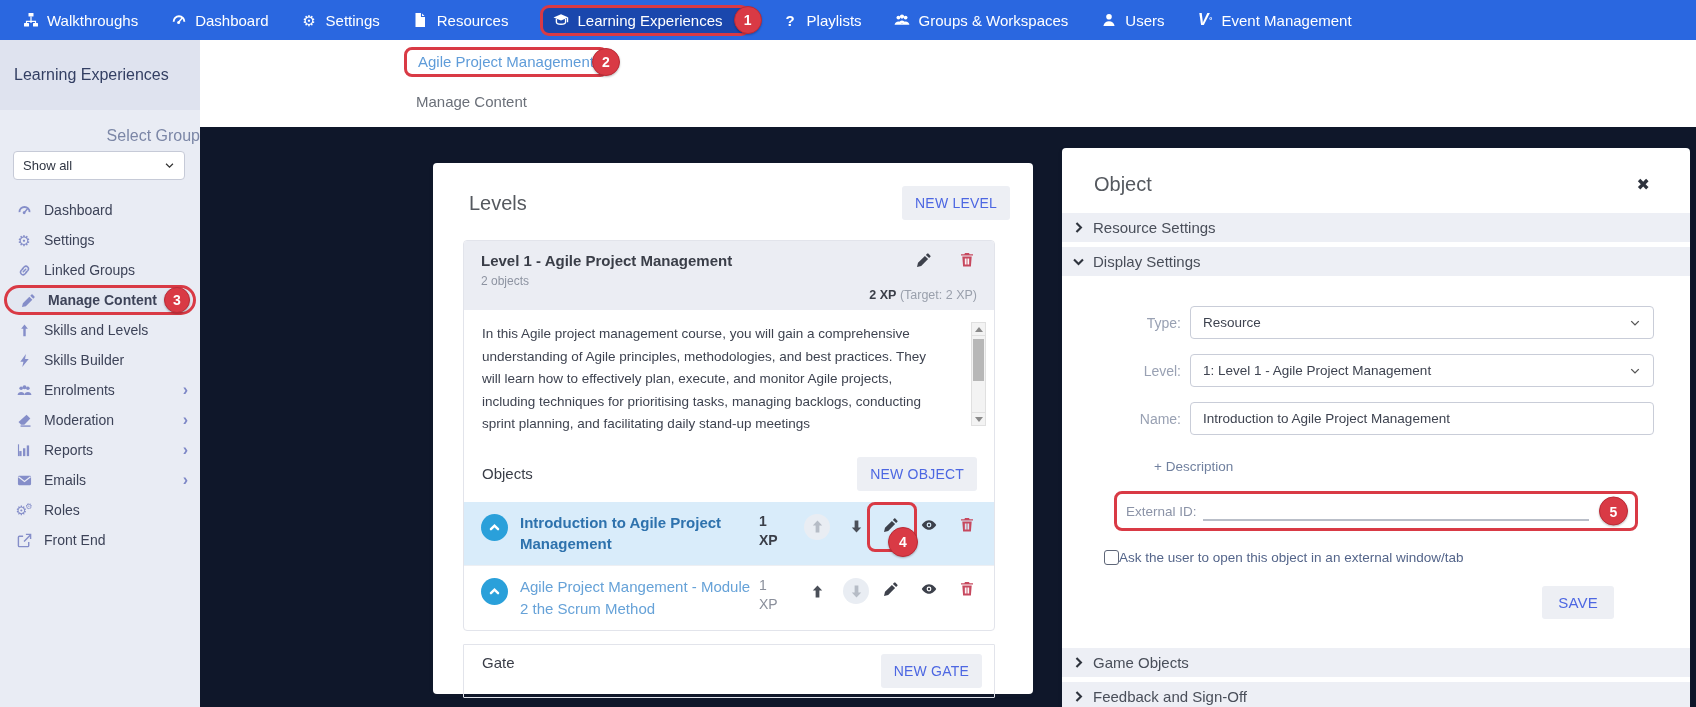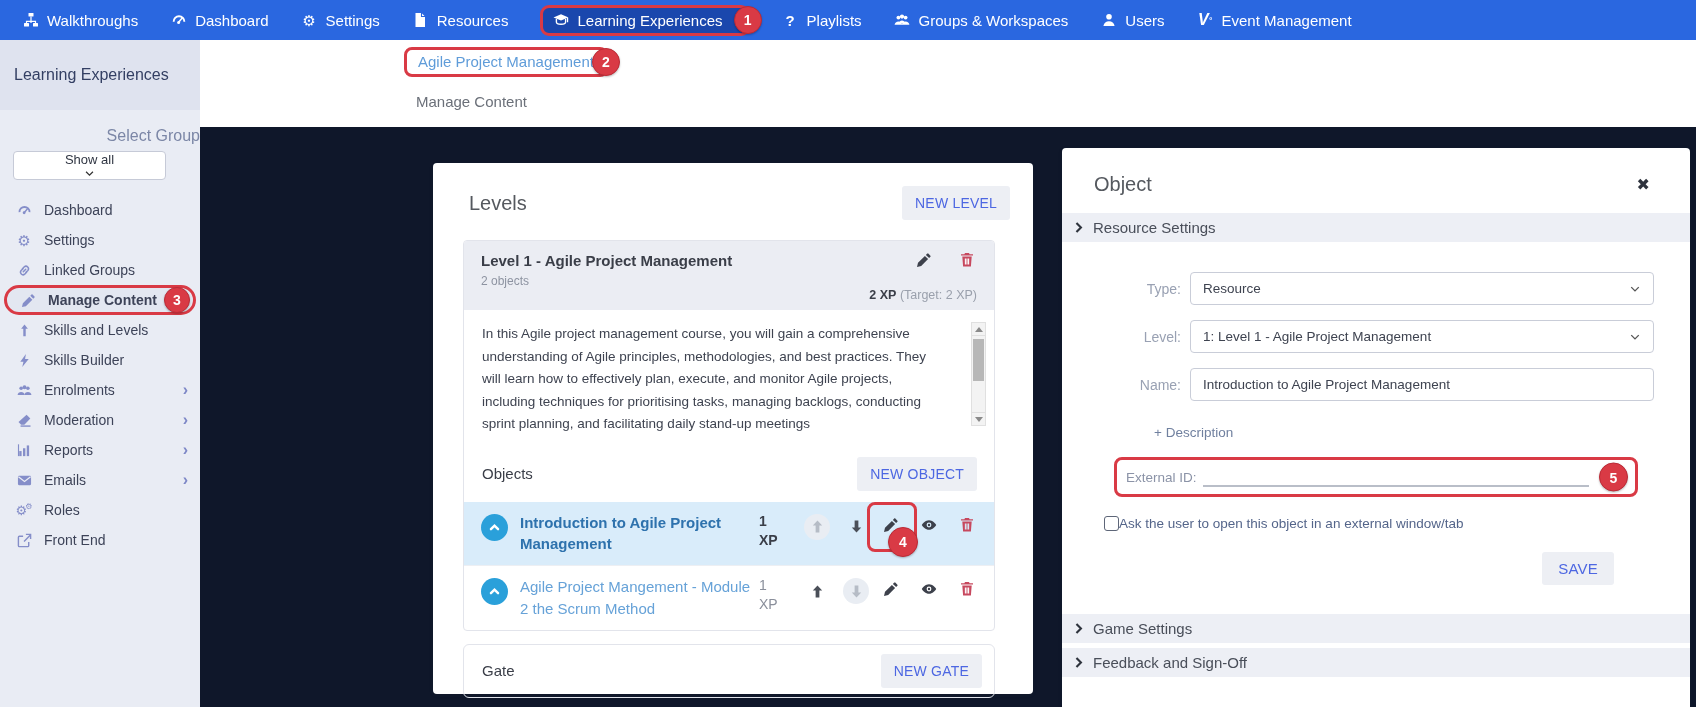--- a/index.html
+++ b/index.html
@@ -30,9 +30,9 @@
   .side-head { height:70px; background:#dfe3ef; display:flex; align-items:center; padding-left:14px;
                color:#333f63; font-size:16px; }
   .side-label { margin:17px 0 6px 14px; font-size:16px; color:#7b86a6;text-align:right; }
-  .side-select { margin-left:13px; width:153px; height:29px; background:#fff; border:1px solid #c6cad7;
+  .side-select { margin-left:13px; width:172px; height:29px; background:#fff; border:1px solid #c6cad7;
                  border-radius:4px; display:flex; align-items:center; justify-content:space-between;
-                 padding:0 9px; font-size:13px; color:#2f3542; cursor:pointer;flex-direction:column; }
+                 padding:0 9px; font-size:13px; color:#2f3542; cursor:pointer; }
   .side-menu { margin-top:15px; }
   .side-item { height:30px; display:flex; align-items:center; padding:0 12px 0 15px; gap:11px;
                font-size:14px; color:#3d4358; position:relative; cursor:pointer; }

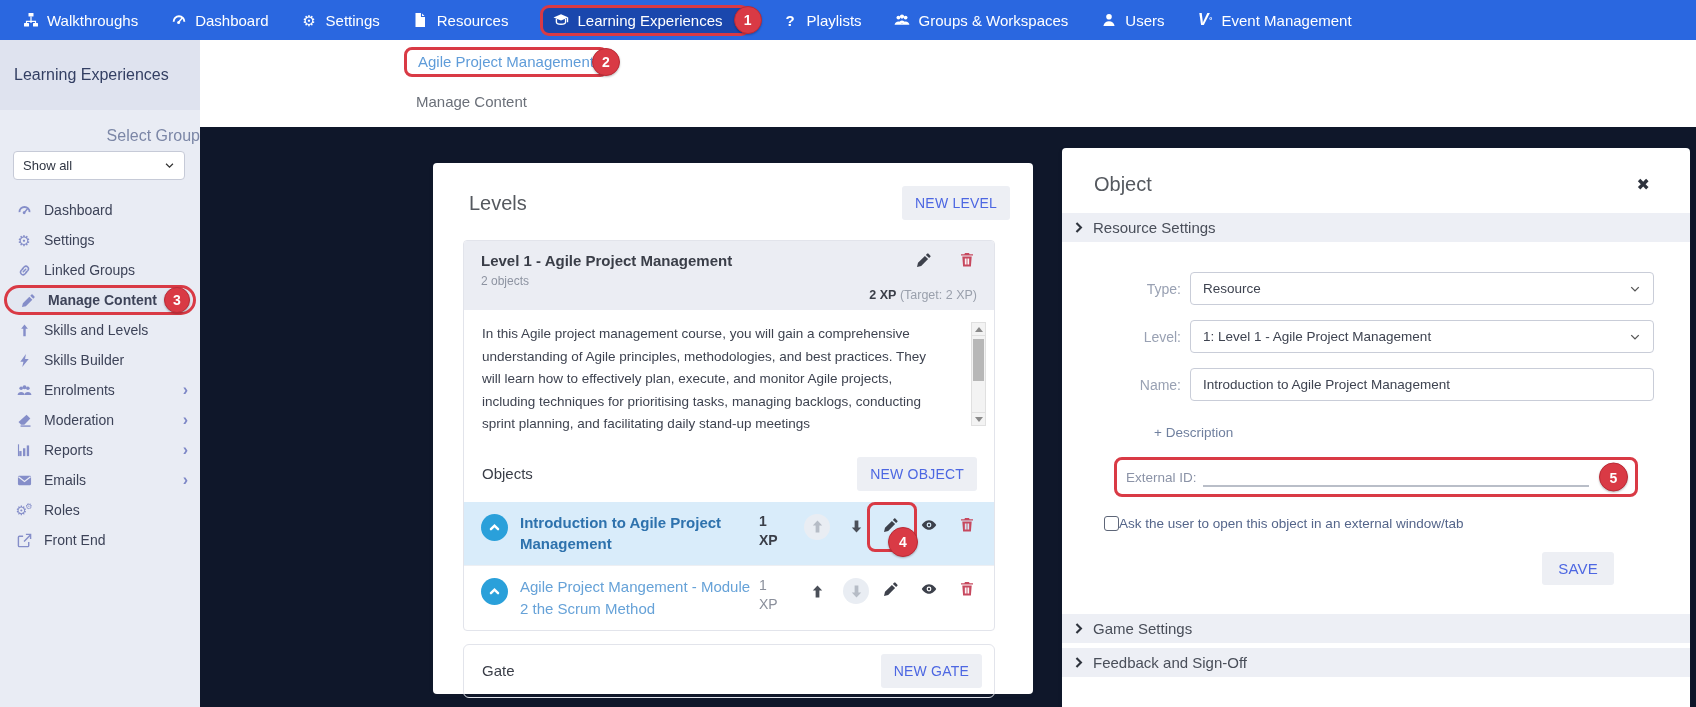--- a/index.html
+++ b/index.html
@@ -522,6 +522,12 @@
         </svg>
       <span>Resource Settings</span>
     </div>
+    <div class="band">
+      <svg viewBox="0 0 16 16" fill="none">
+          <path d="M2.5 5.5L8 11l5.5-5.5" stroke="currentColor" stroke-width="2.6"></path>
+        </svg>
+      <span>Display Settings</span>
+    </div>
 
     <div class="fields">
       <div class="frow">

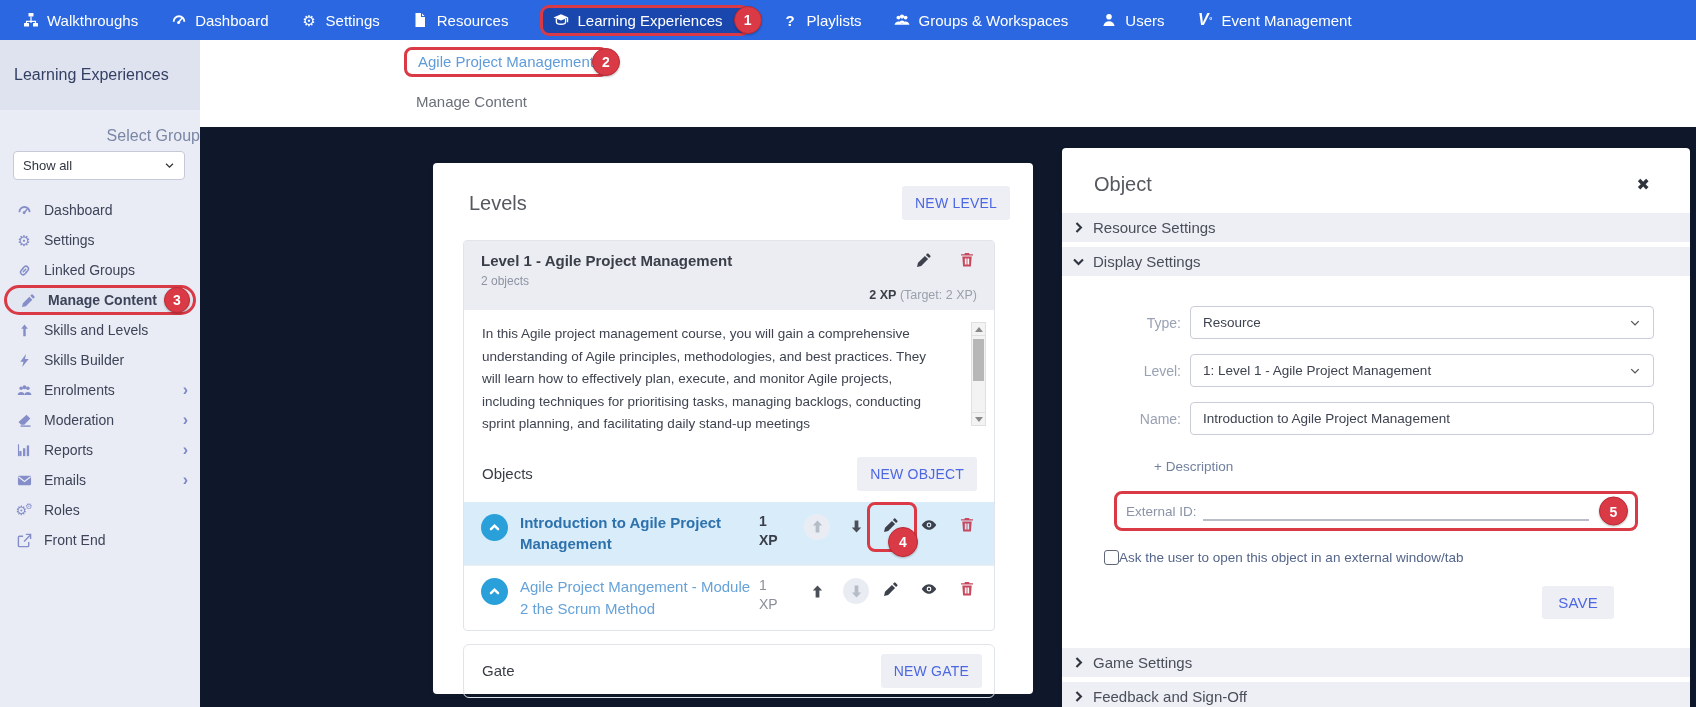--- a/index.html
+++ b/index.html
@@ -114,8 +114,8 @@
                 border:3px solid #d93a45; border-radius:8px; pointer-events:none; }
   .badge-4 { left:5px; top:10px; width:30px; height:30px; }
 
-  .gate-box { margin:13px 38px 0 30px; border:1px solid #e2e4eb; border-radius:6px;
-              display:flex; justify-content:space-between; align-items:center; padding:9px 12px 9px 18px; }
+  .gate-box { margin:13px 38px 0 30px; border:1px solid #e2e4eb; border-radius:1px;
+              display:flex; justify-content:space-between; align-items:flex-start; padding:9px 12px 9px 18px; }
 
   
   .obj-panel-head { display:flex; justify-content:space-between; align-items:center; padding:25px 40px 17px 32px; }

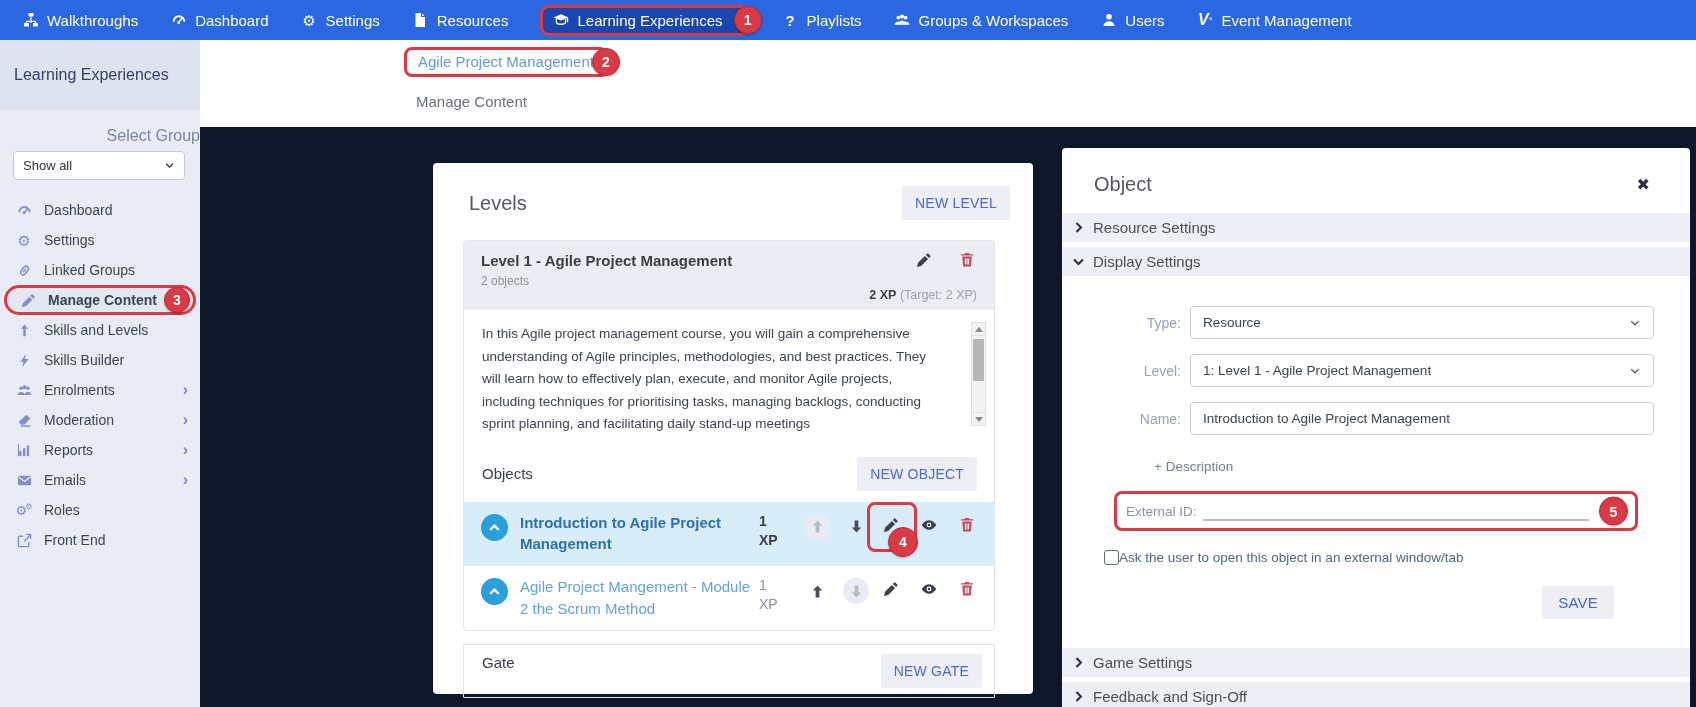--- a/index.html
+++ b/index.html
@@ -576,7 +576,7 @@
         <svg viewBox="0 0 16 16" fill="none">
             <path d="M5.5 2.5L11 8l-5.5 5.5" stroke="currentColor" stroke-width="2.6"></path>
           </svg>
-        <span>Game Settings</span>
+        <span>Game Objects</span>
       </div>
       <div class="band">
         <svg viewBox="0 0 16 16" fill="none">

